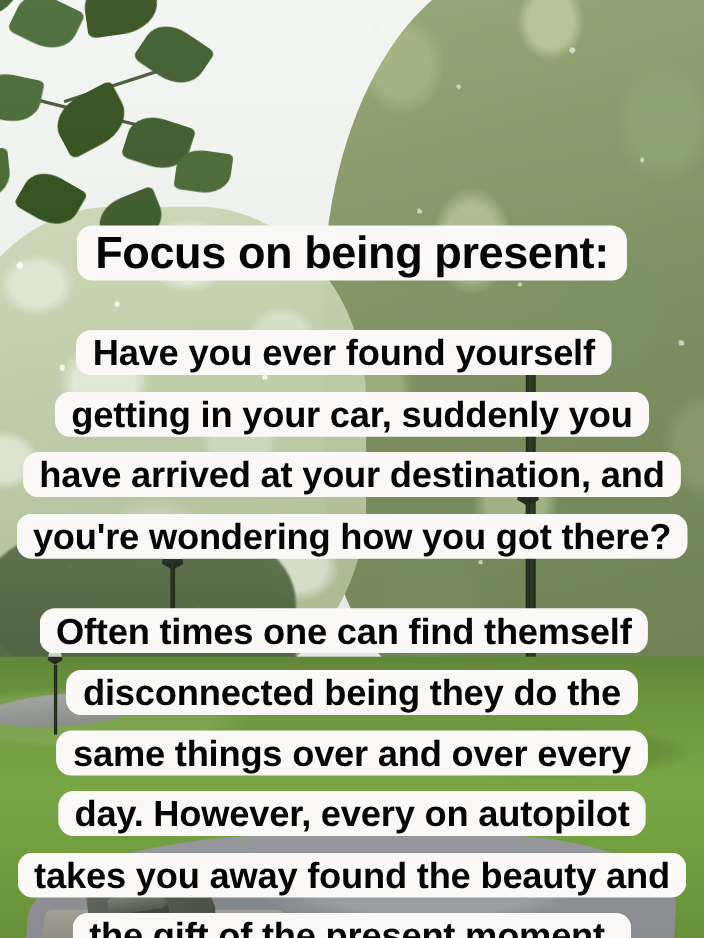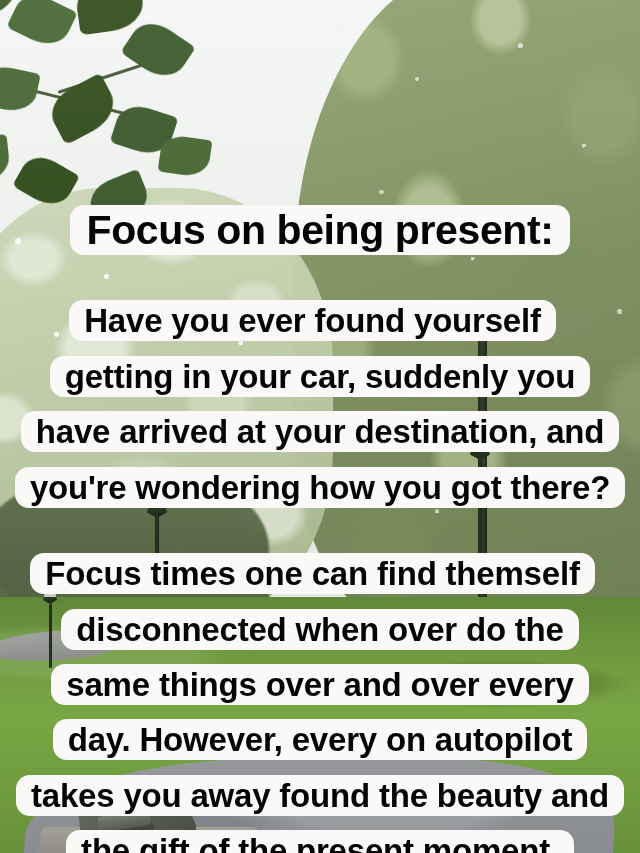--- a/index.html
+++ b/index.html
@@ -375,7 +375,7 @@
 
     <div class="block block-body">
       <span class="pill-text">
-        <span class="ln">Focus times one can find themself</span>
+        <span class="ln">Often times one can find themself</span>
         <span class="ln">disconnected when over do the</span>
         <span class="ln">same things over and over every</span>
         <span class="ln">day. However, every on autopilot</span>

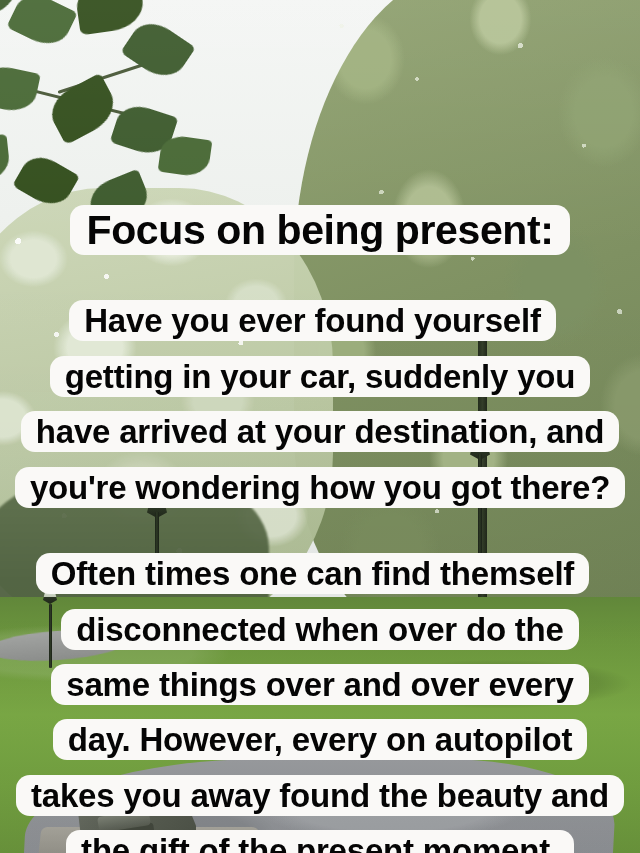--- a/index.html
+++ b/index.html
@@ -376,7 +376,7 @@
     <div class="block block-body">
       <span class="pill-text">
         <span class="ln">Often times one can find themself</span>
-        <span class="ln">disconnected when over do the</span>
+        <span class="ln">disconnected being they do the</span>
         <span class="ln">same things over and over every</span>
         <span class="ln">day. However, every on autopilot</span>
         <span class="ln">takes you away found the beauty and</span>

